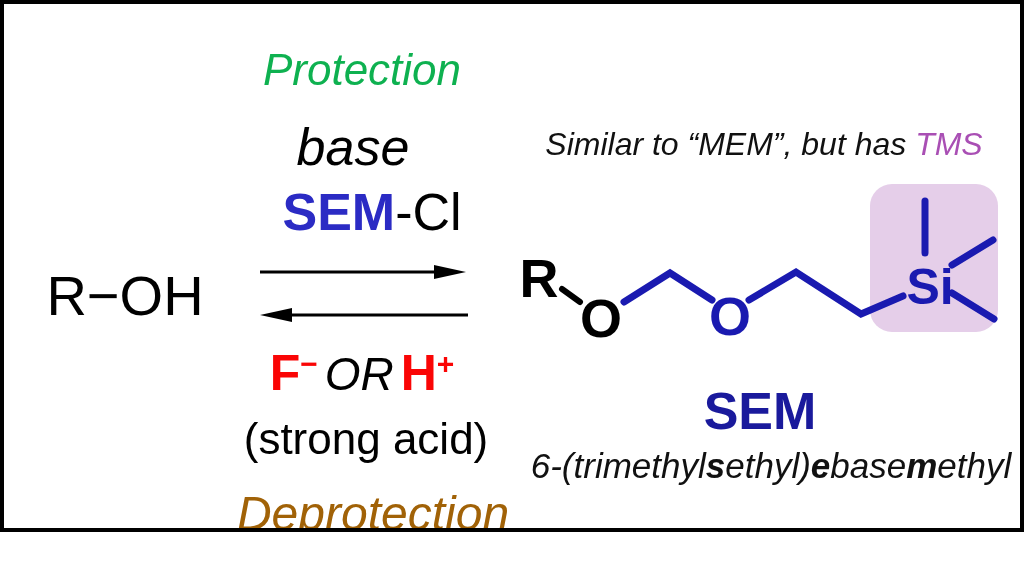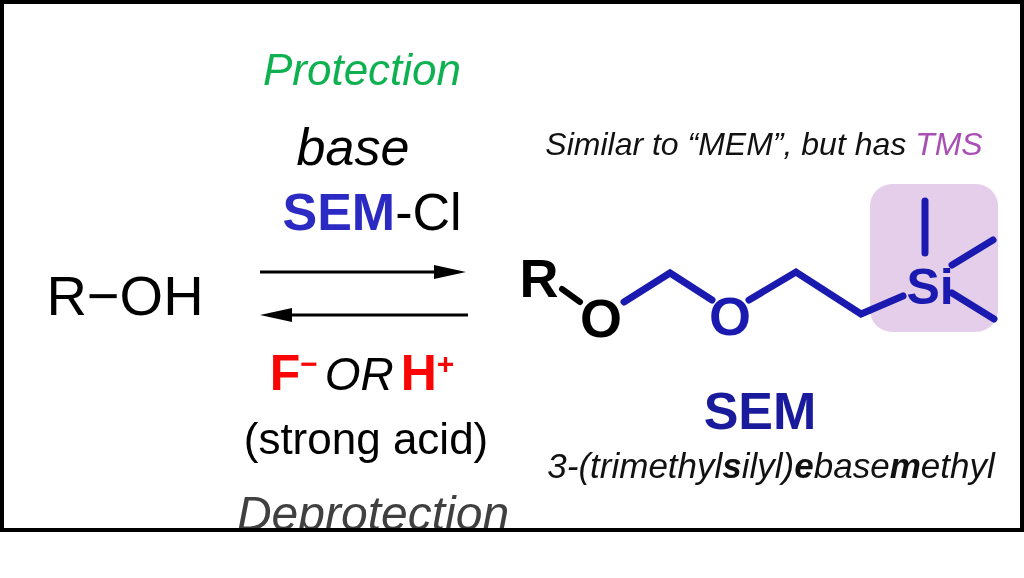--- a/index.html
+++ b/index.html
@@ -168,7 +168,7 @@
 
   <div class="txt semname">SEM</div>
 
-  <div class="txt fullname"><span>3-(trimethyl</span><b>s</b><span>ilyl)</span><b>e</b><span>base</span><b>m</b><span>ethyl</span></div>
+  <div class="txt fullname"><span>6-(trimethyl</span><b>s</b><span>ilyl)</span><b>e</b><span>base</span><b>m</b><span>ethyl</span></div>
 
 </div>
 

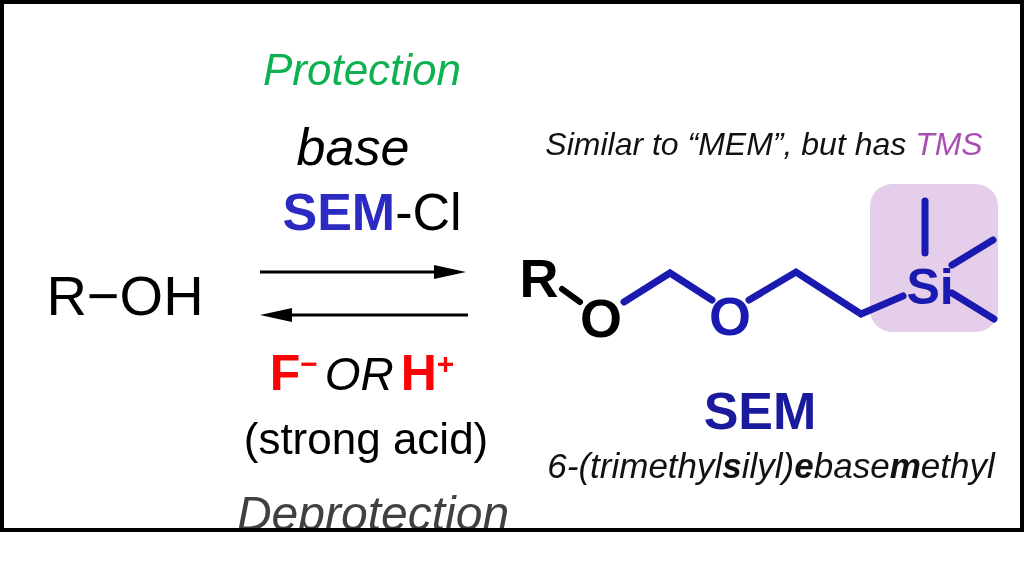--- a/index.html
+++ b/index.html
@@ -168,7 +168,7 @@
 
   <div class="txt semname">SEM</div>
 
-  <div class="txt fullname"><span>6-(trimethyl</span><b>s</b><span>ilyl)</span><b>e</b><span>base</span><b>m</b><span>ethyl</span></div>
+  <div class="txt fullname"><span>6-(trimethyl</span><b>s</b><span>ethyl)</span><b>e</b><span>base</span><b>m</b><span>ethyl</span></div>
 
 </div>
 

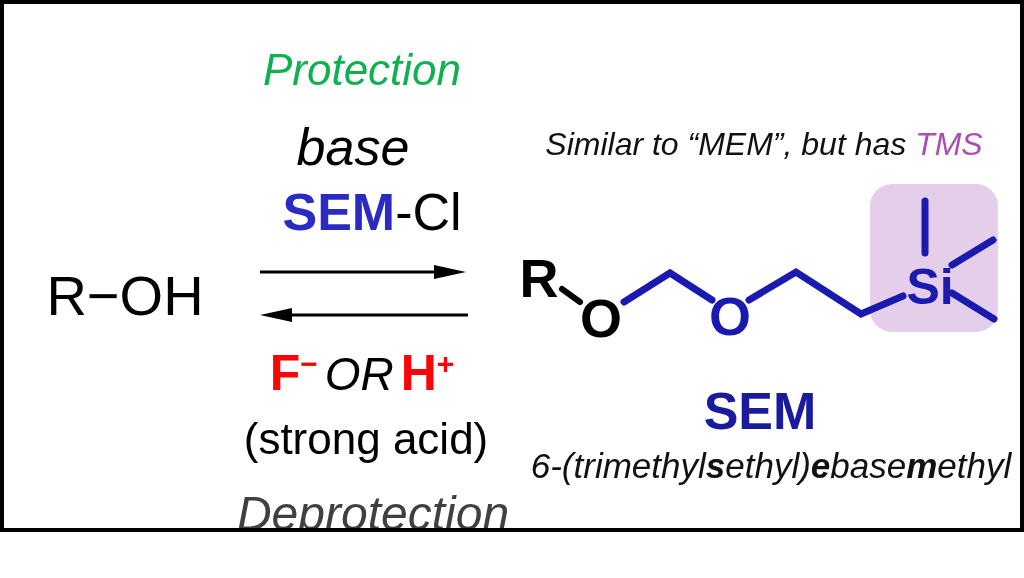--- a/index.html
+++ b/index.html
@@ -90,7 +90,7 @@
   .deprotection {
     left: 369px; top: 486px;
     font-size: 48px; font-style: italic;
-    color: #404040;
+    color: #a16207;
   }
 
   

